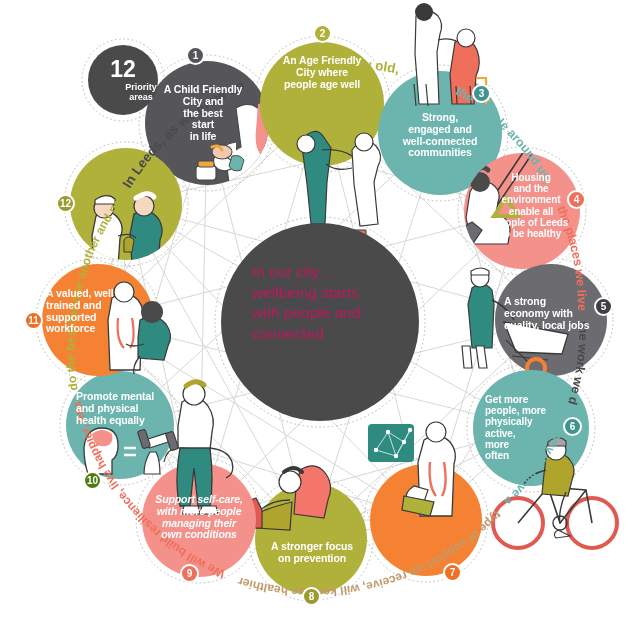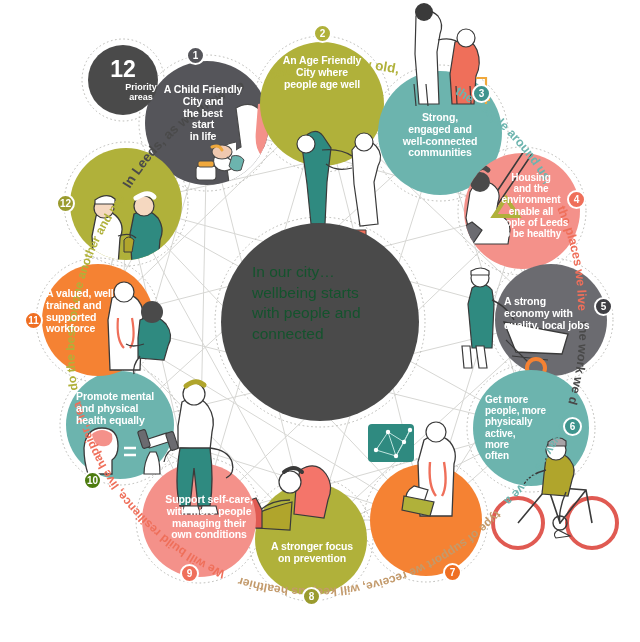--- a/index.html
+++ b/index.html
@@ -36,7 +36,7 @@
 
   #center-text{
     position:absolute;
-    color:#14532d;
+    color:#be185d;
     font-size:15.5px;
     line-height:1.33;
     text-align:left;

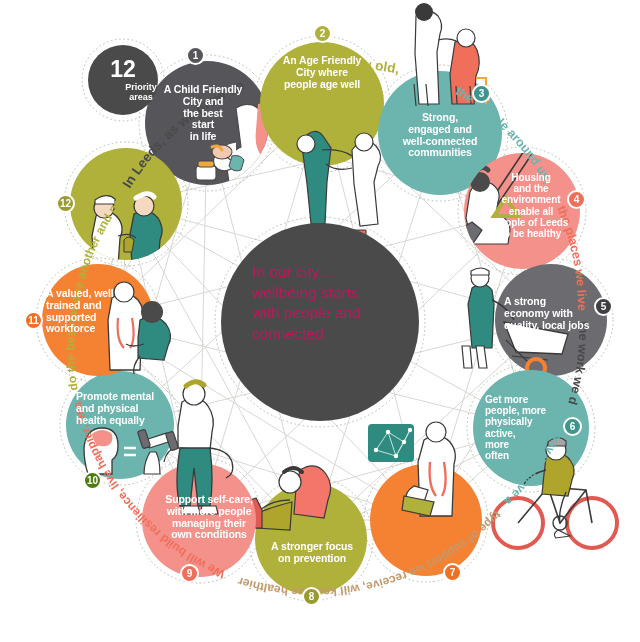--- a/index.html
+++ b/index.html
@@ -447,7 +447,7 @@
   </div>
   <div class="badge-num" style="left:302px;top:587px;width:19px;height:19px;font-size:10px;background:#9a9b2e;">8</div>
 
-  <div class="bubble-label" style="left:152px;top:494px;width:114px;font-size:10.5px;">
+  <div class="bubble-label" style="left:142px;top:494px;width:114px;font-size:10.5px;font-style:italic;">
     <div>Support self-care,</div>
     <div>with more people</div>
     <div>managing their</div>

